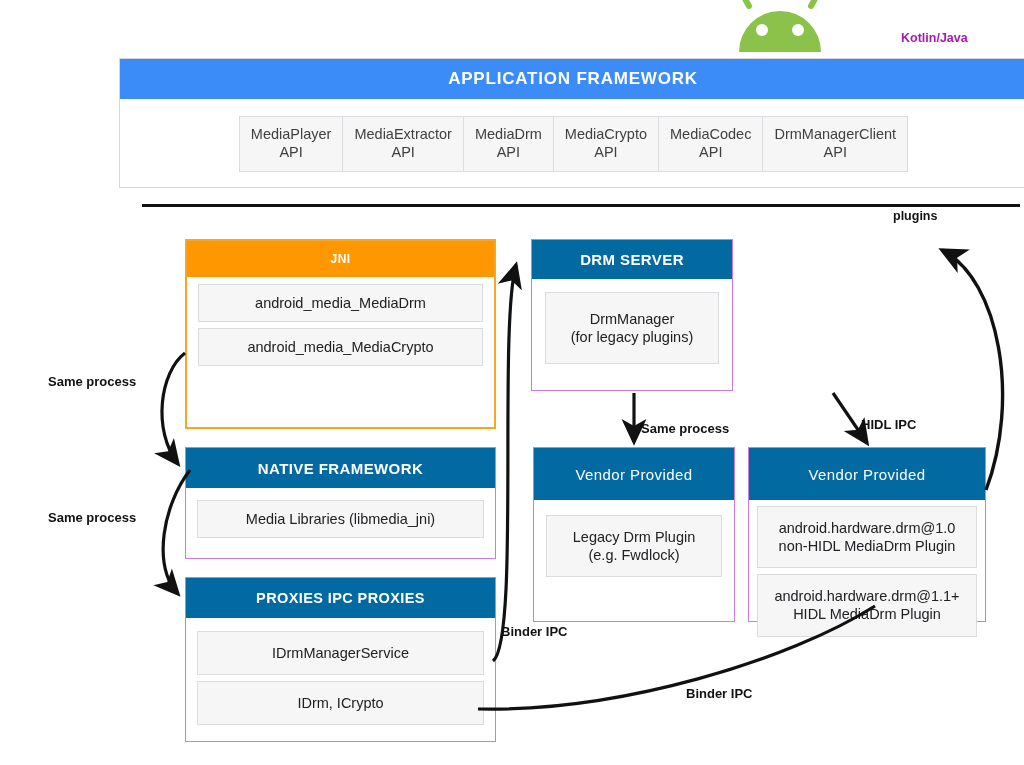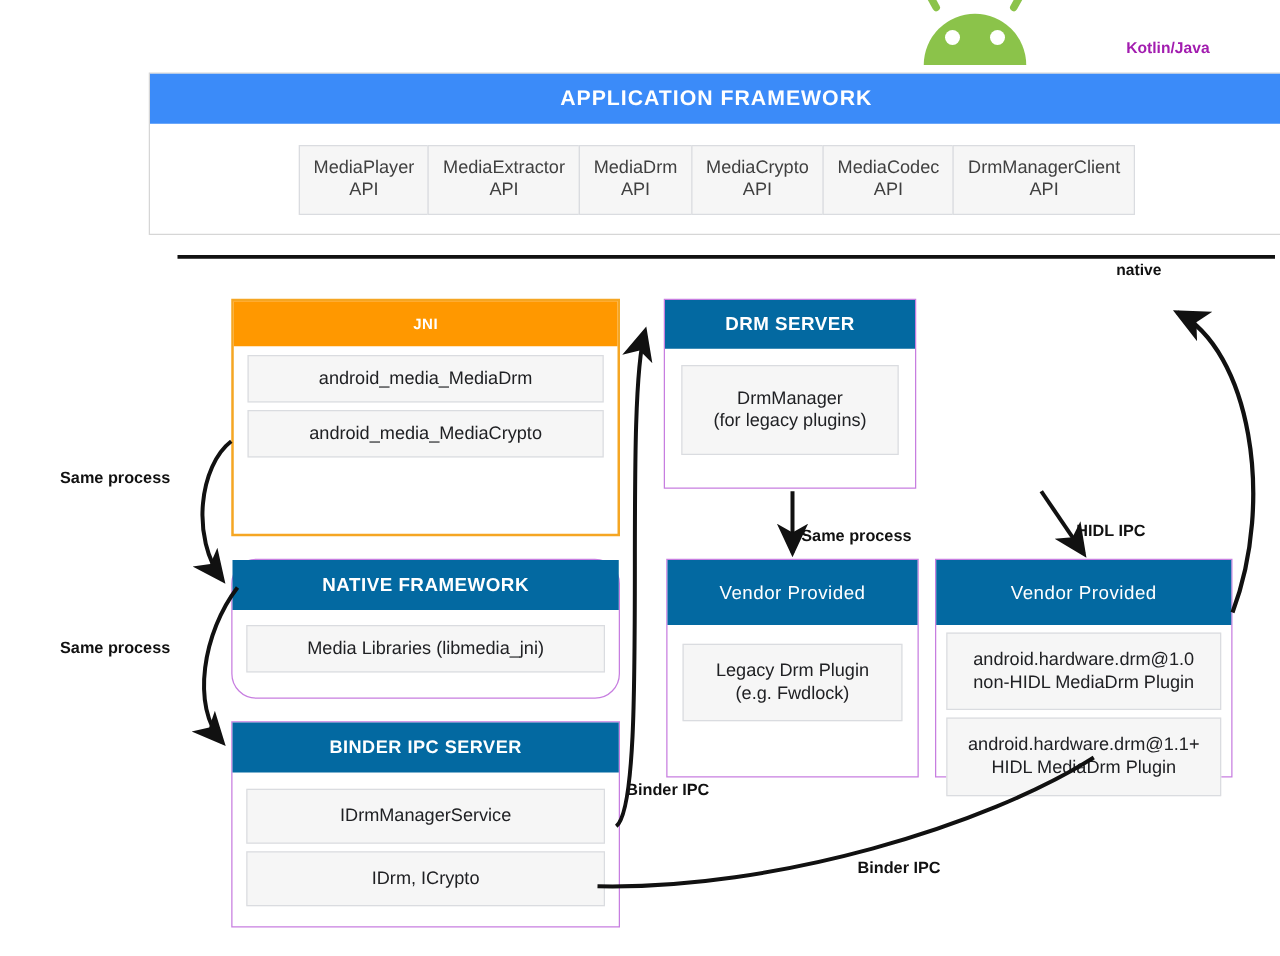--- a/index.html
+++ b/index.html
@@ -177,7 +177,7 @@
   </div>
 
   <div id="native-divider"></div>
-  <div id="label-native">native</div>
+  <div id="label-native">plugins</div>
 
   <div class="block" id="jni-block">
     <div class="blk-hdr">JNI</div>

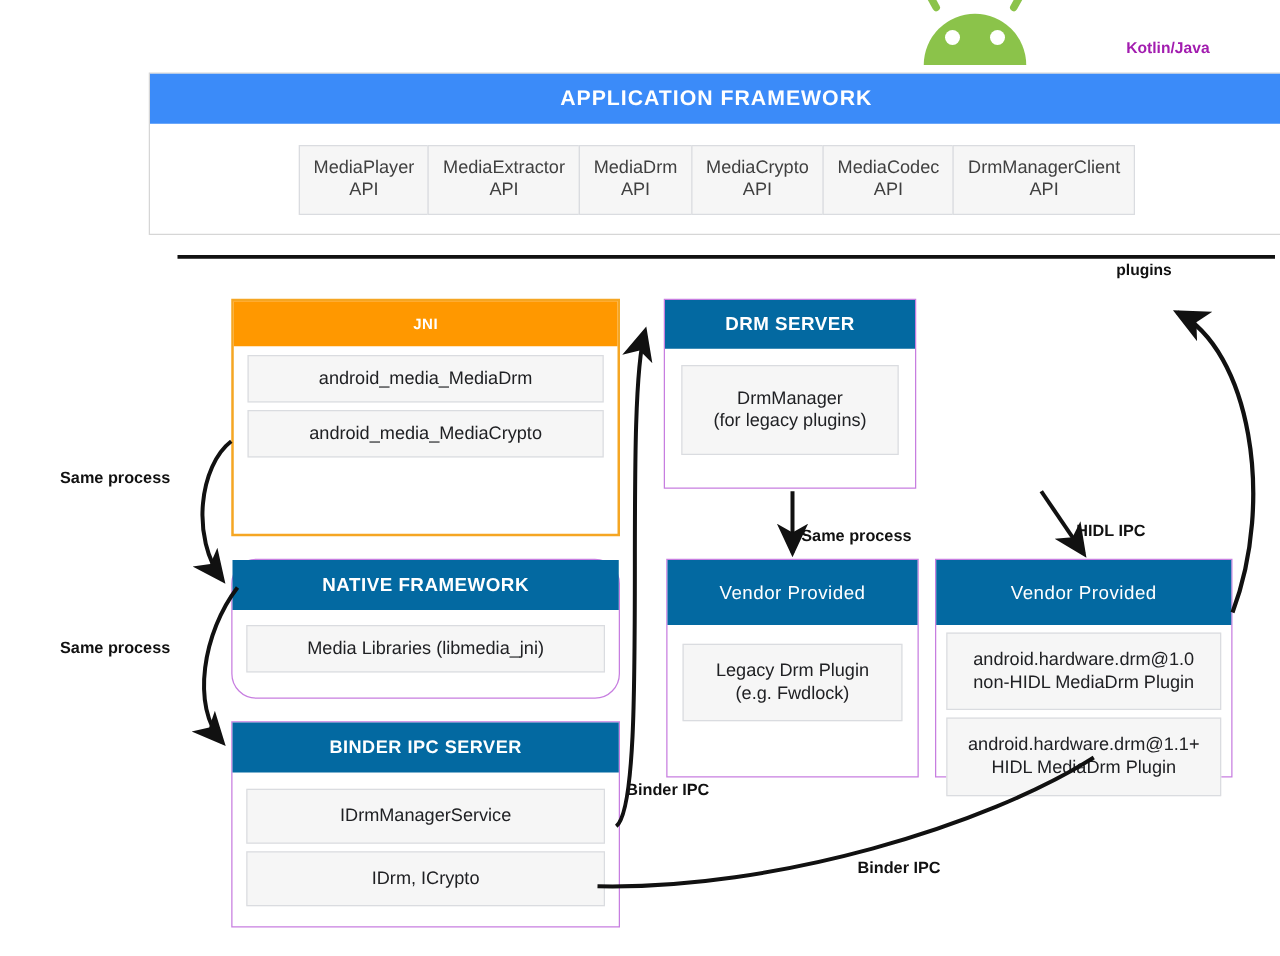--- a/index.html
+++ b/index.html
@@ -75,7 +75,7 @@
   .purple .blk-hdr{background:#0369a1;}
   .purple{border:1px solid #c77ee0;}
 
-  #native-framework{left:185px;top:447px;width:311px;height:112px;border-radius:20px;}
+  #native-framework{left:185px;top:447px;width:311px;height:112px;}
   #native-framework .blk-hdr{height:40px;font-size:15px;}
   #native-framework .blk-body{padding:12px 11px 12px 11px;}
 

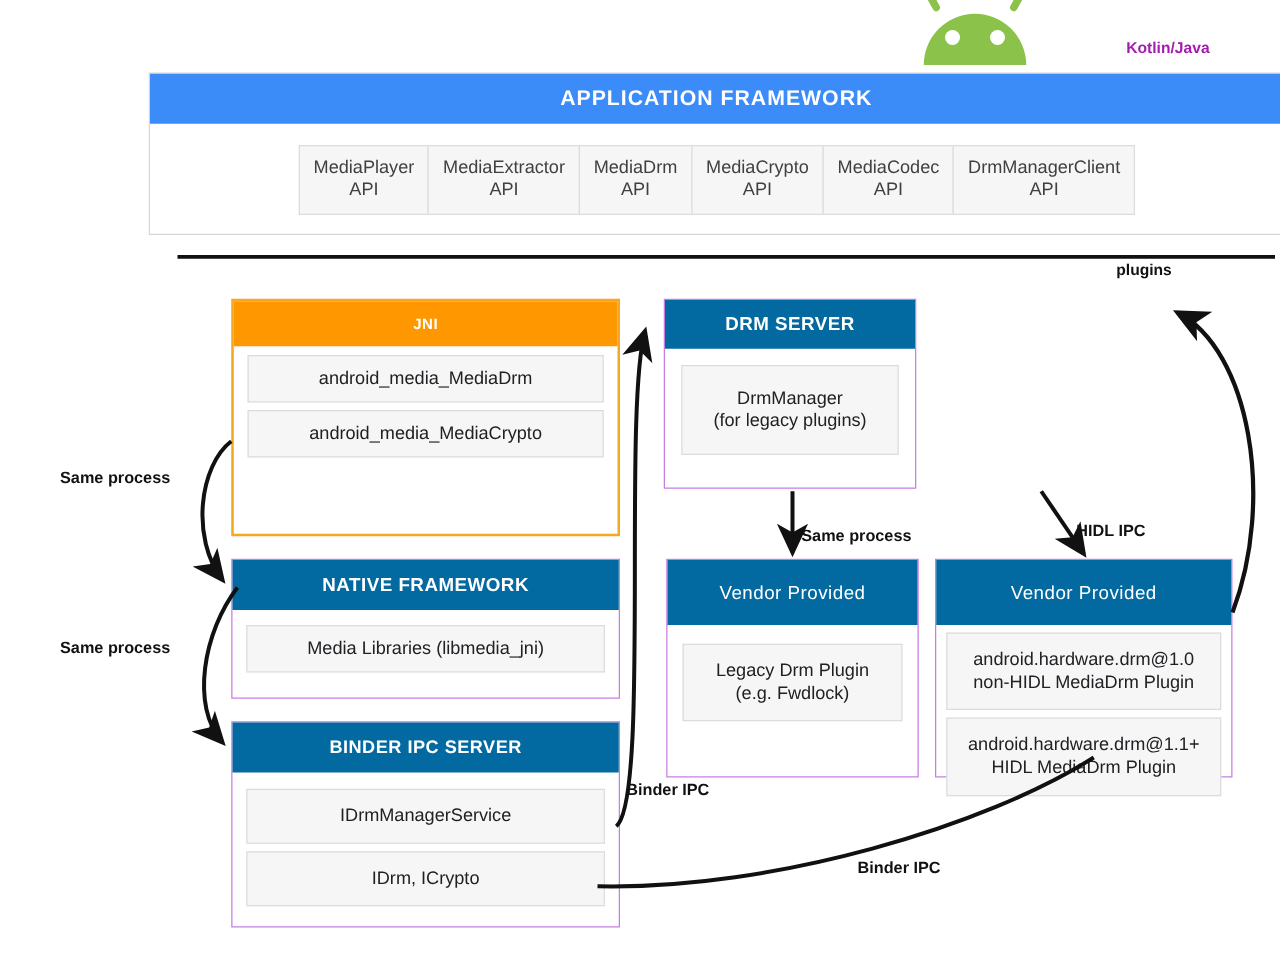--- a/index.html
+++ b/index.html
@@ -195,7 +195,7 @@
   </div>
 
   <div class="block purple" id="binder-proxies">
-    <div class="blk-hdr">BINDER IPC SERVER</div>
+    <div class="blk-hdr">PROXIES IPC PROXIES</div>
     <div class="blk-body">
       <div class="item tall2">IDrmManagerService</div>
       <div class="item tall2">IDrm, ICrypto</div>

